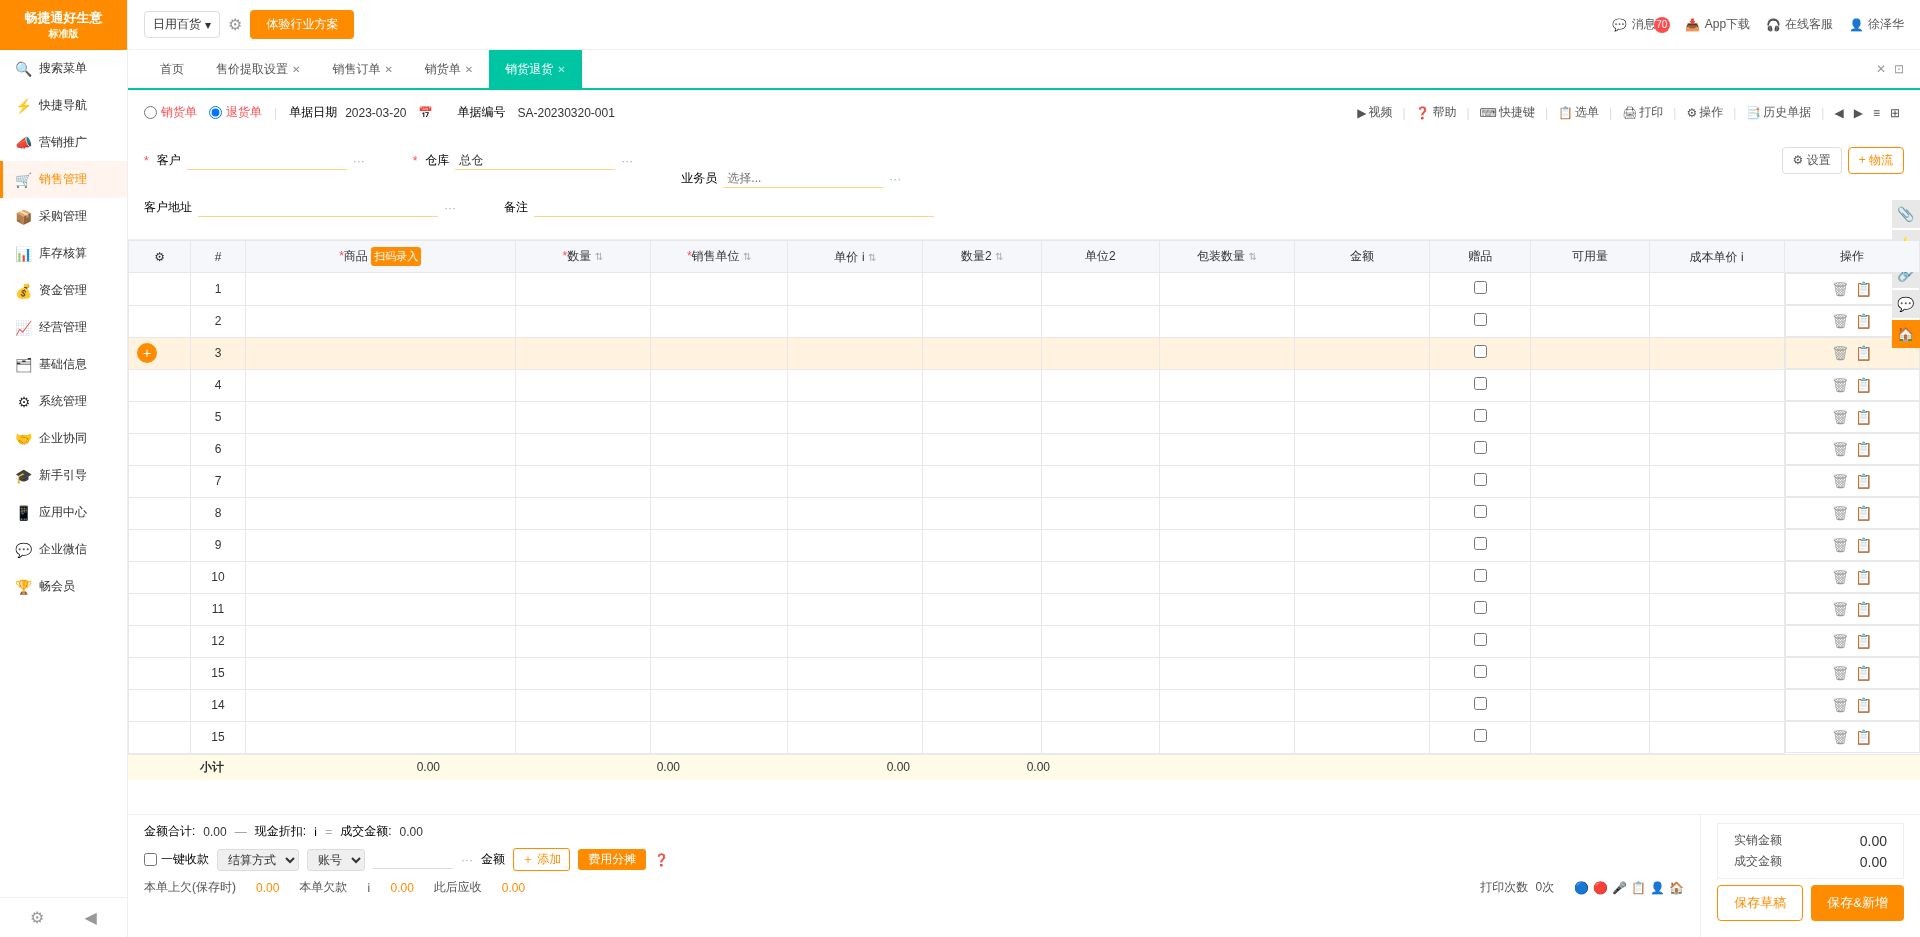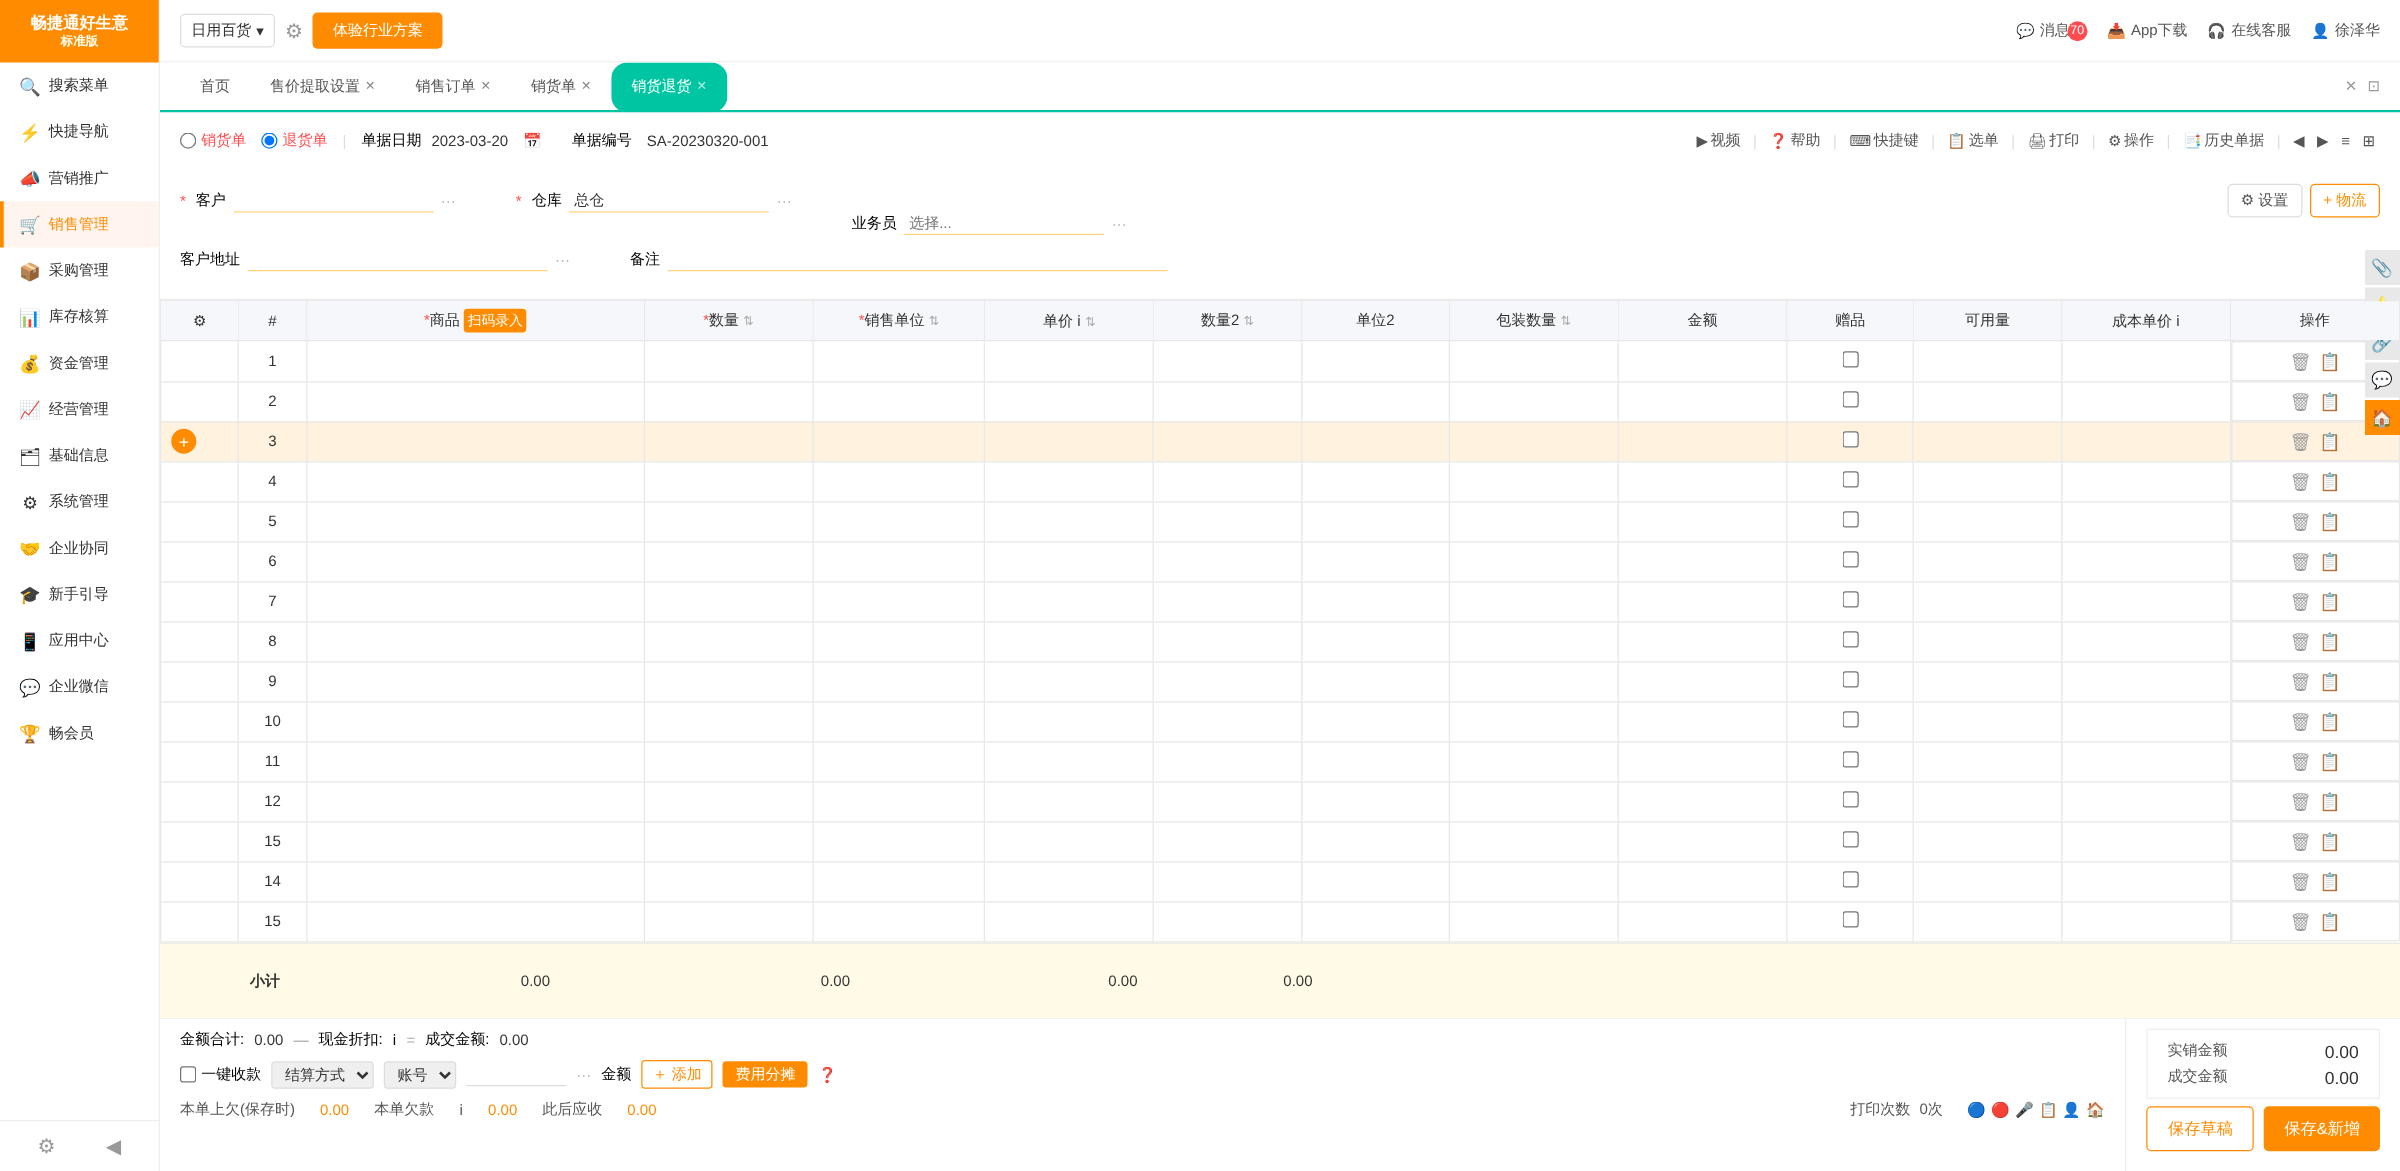--- a/index.html
+++ b/index.html
@@ -110,7 +110,7 @@
     .col-costprice { width: 80px; }
     .col-action { width: 80px; }
 
-    .teal-tab { background: #00c5a3 !important; color: #fff !important; border-radius: 13px; }
+    .teal-tab { background: #00c5a3 !important; color: #fff !important; }
 
     
     .toolbar-icons { display: flex; align-items: center; gap: 2px; color: #555; font-size: 12px; }

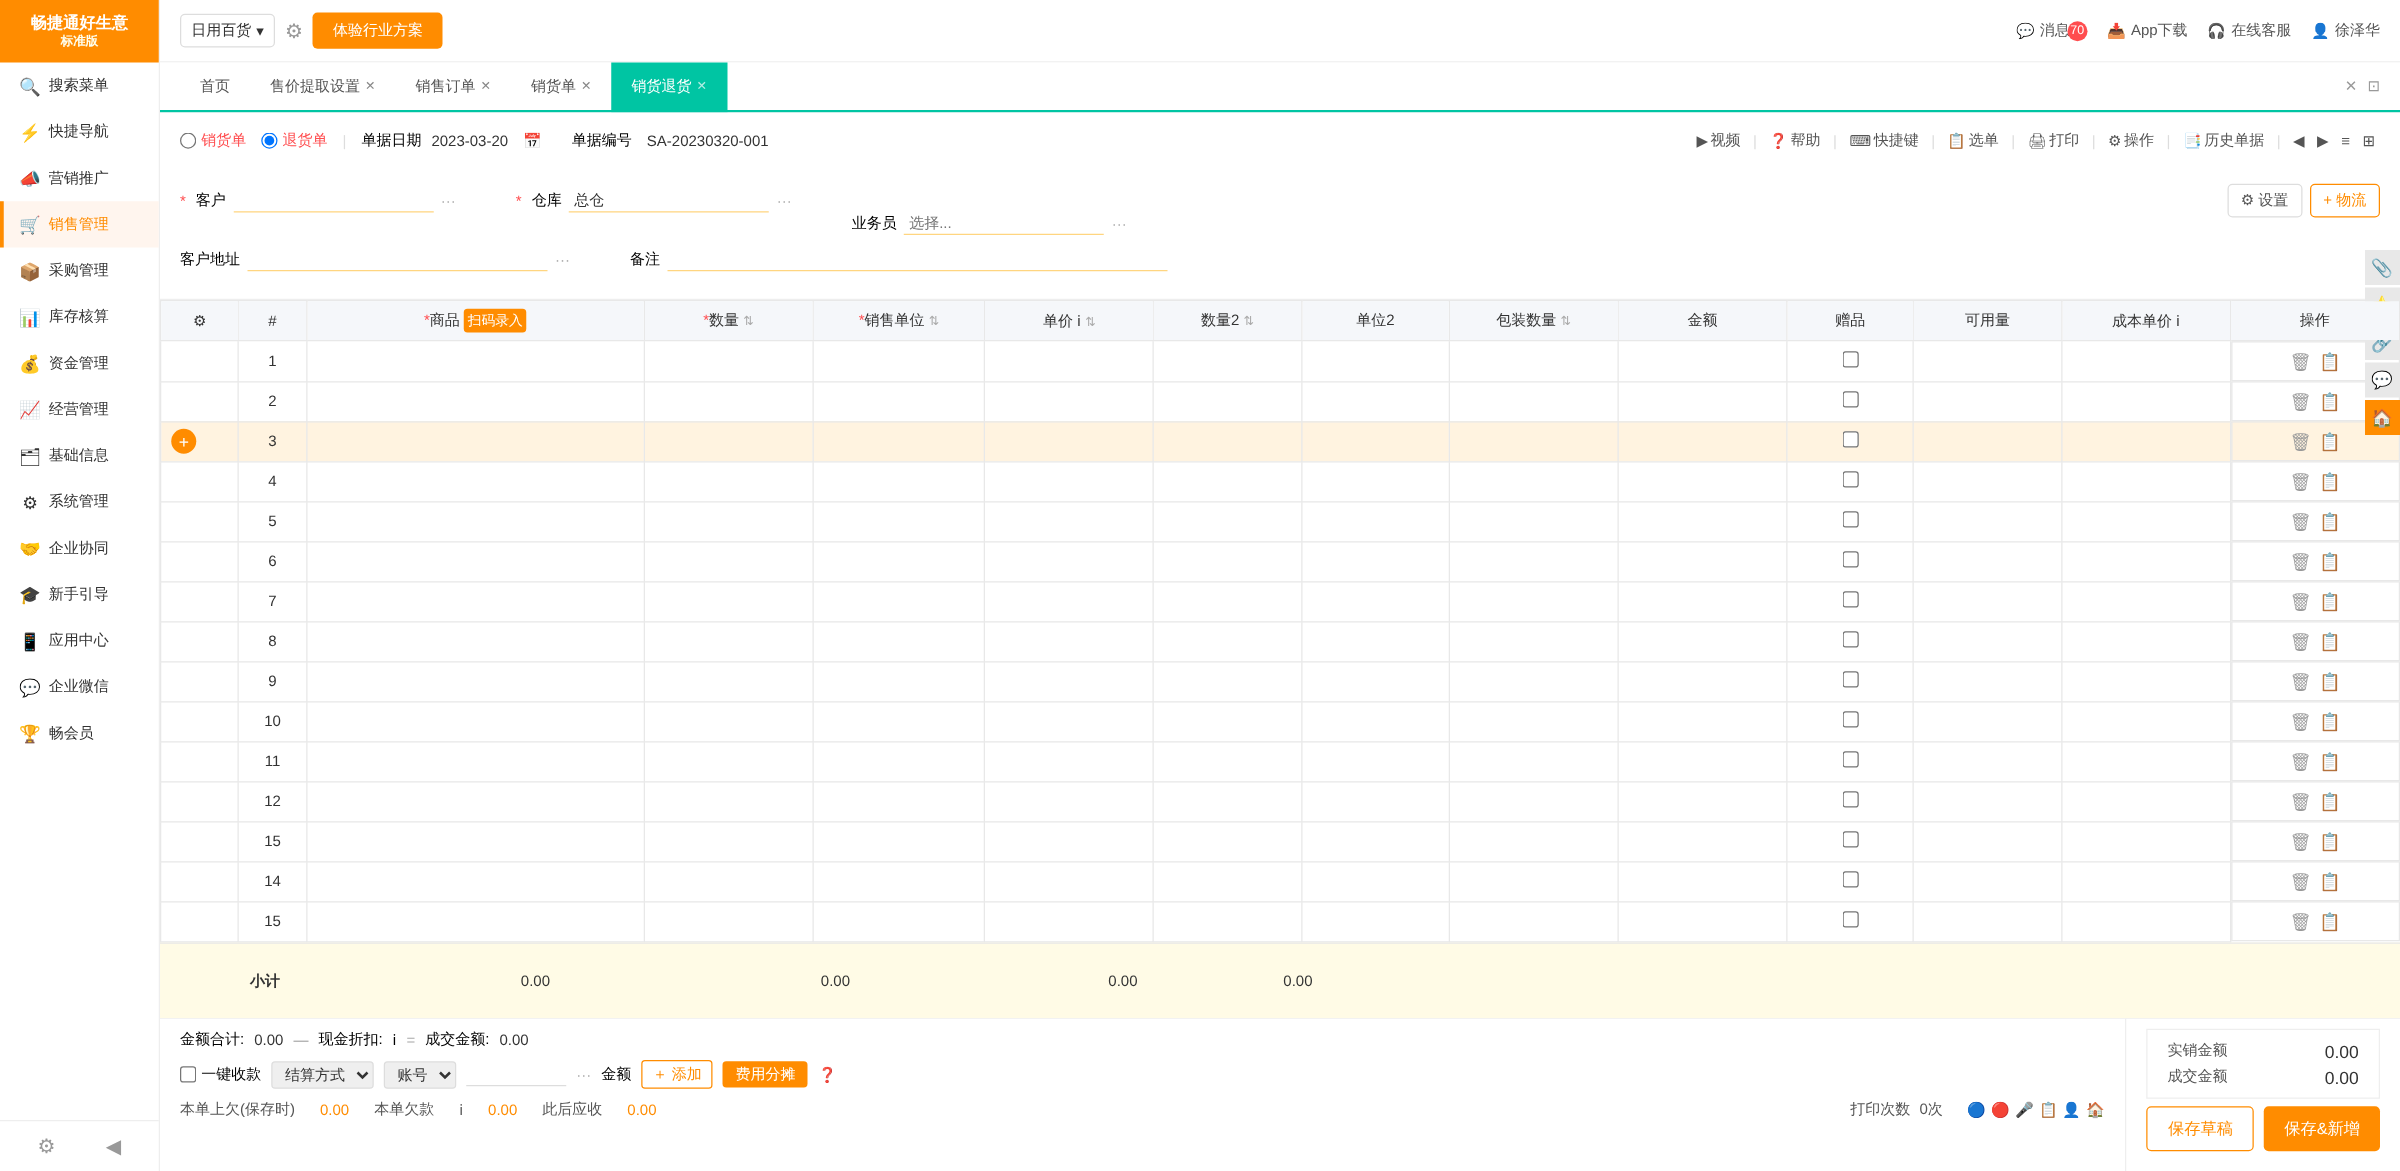--- a/index.html
+++ b/index.html
@@ -66,7 +66,7 @@
     .action-btns { display: flex; gap: 6px; align-items: center; justify-content: center; }
     .action-btn { background: none; border: none; cursor: pointer; color: #999; font-size: 14px; }
     .add-row-btn { background: #ff8c00; color: #fff; border: none; border-radius: 50%; width: 20px; height: 20px; cursor: pointer; font-size: 14px; line-height: 1; display: flex; align-items: center; justify-content: center; }
-    .table-footer { background: #fffbe6; display: flex; align-items: center; padding: 22px 8px; border-top: 1px solid #e8e8e8; font-size: 12px; color: #333; }
+    .table-footer { background: #fffbe6; display: flex; align-items: center; padding: 4px 8px; border-top: 1px solid #e8e8e8; font-size: 12px; color: #333; }
     .footer-val { min-width: 80px; text-align: right; color: #333; }
     .bottom-row1 { display: flex; align-items: center; gap: 8px; margin-bottom: 8px; }
     .bottom-dash { color: #999; }

